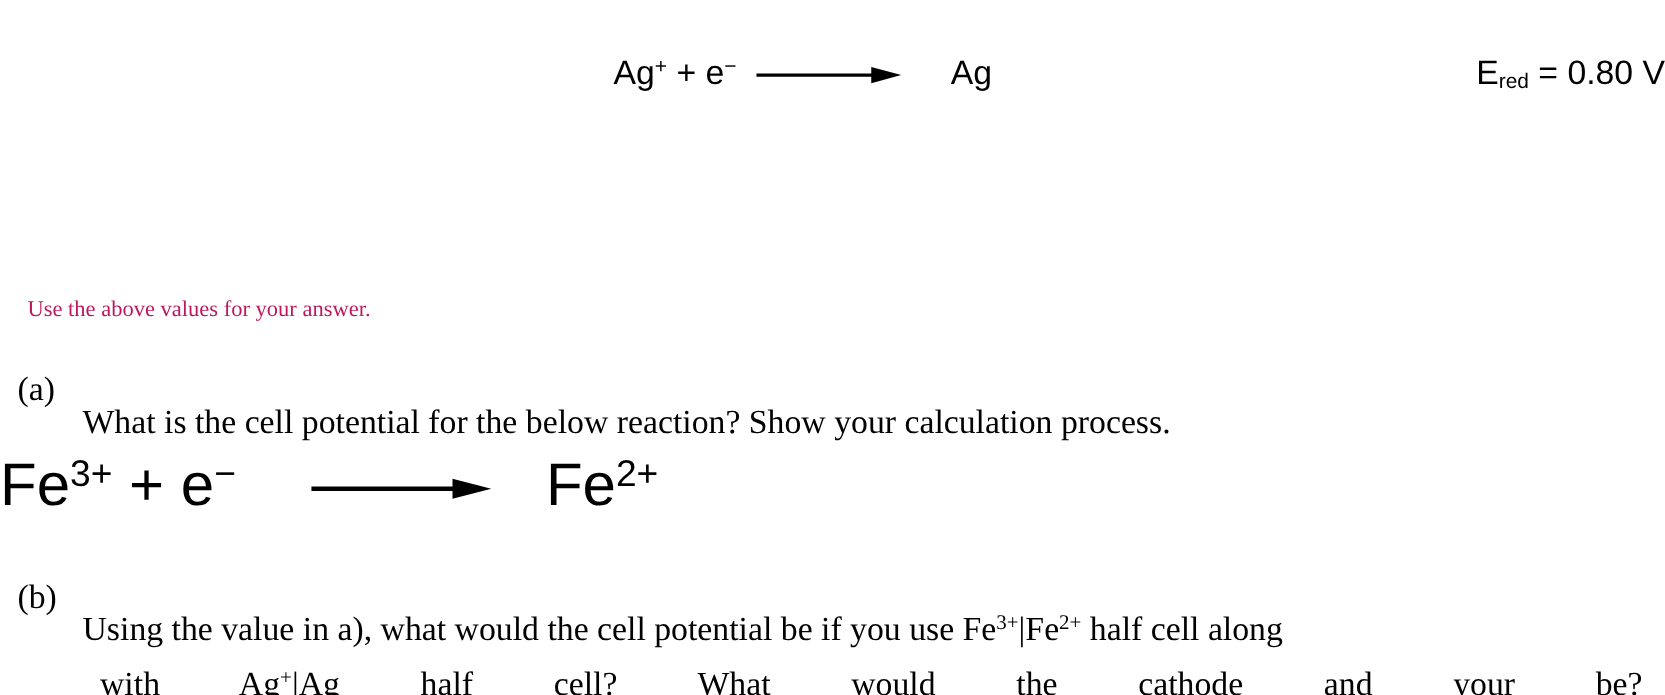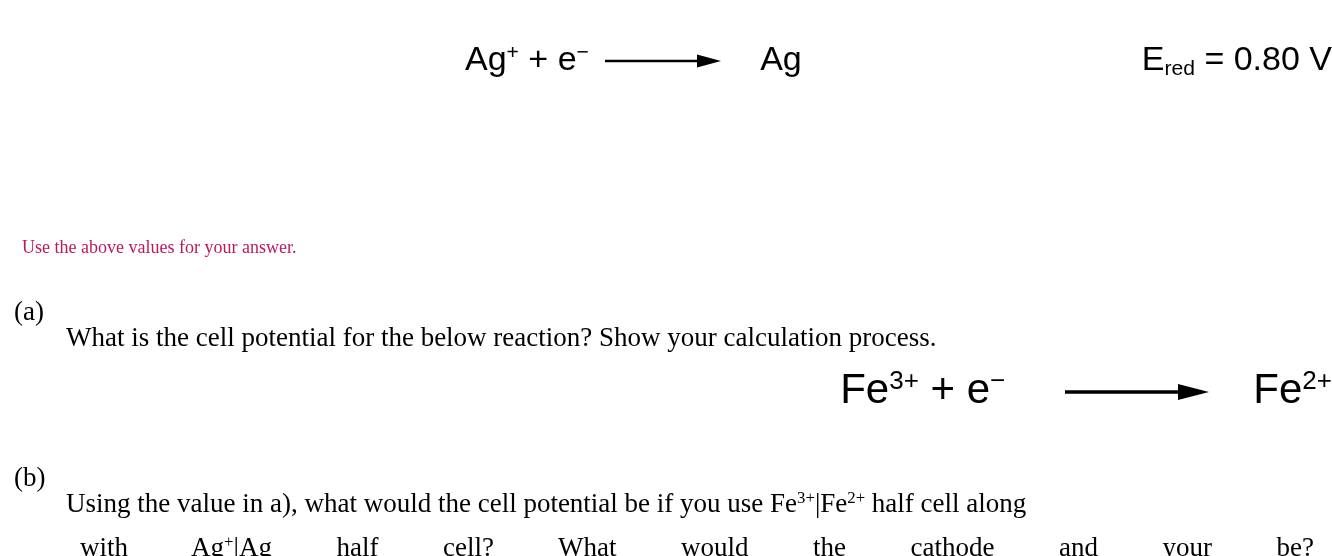--- a/index.html
+++ b/index.html
@@ -28,7 +28,7 @@
   }
   .halfrxn-table td {
     padding: 0;
-    font-size: 34px;
+    font-size: 27px;
     line-height: 52px;
     white-space: nowrap;
     vertical-align: middle;

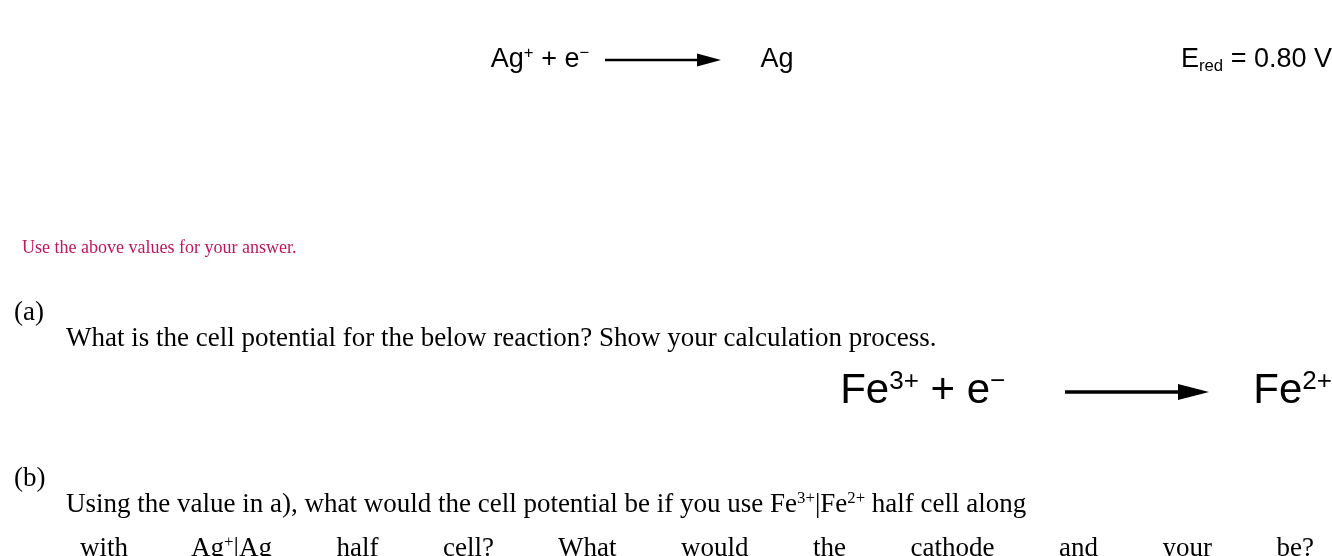--- a/index.html
+++ b/index.html
@@ -126,9 +126,9 @@
     left: 0;
     top: 366px;
     width: 1332px;
-    text-align: right;
+    text-align: left;
     font-family: "Liberation Sans", "DejaVu Sans", sans-serif;
-    font-size: 42px;
+    font-size: 48px;
     line-height: 46px;
     white-space: nowrap;
   }

